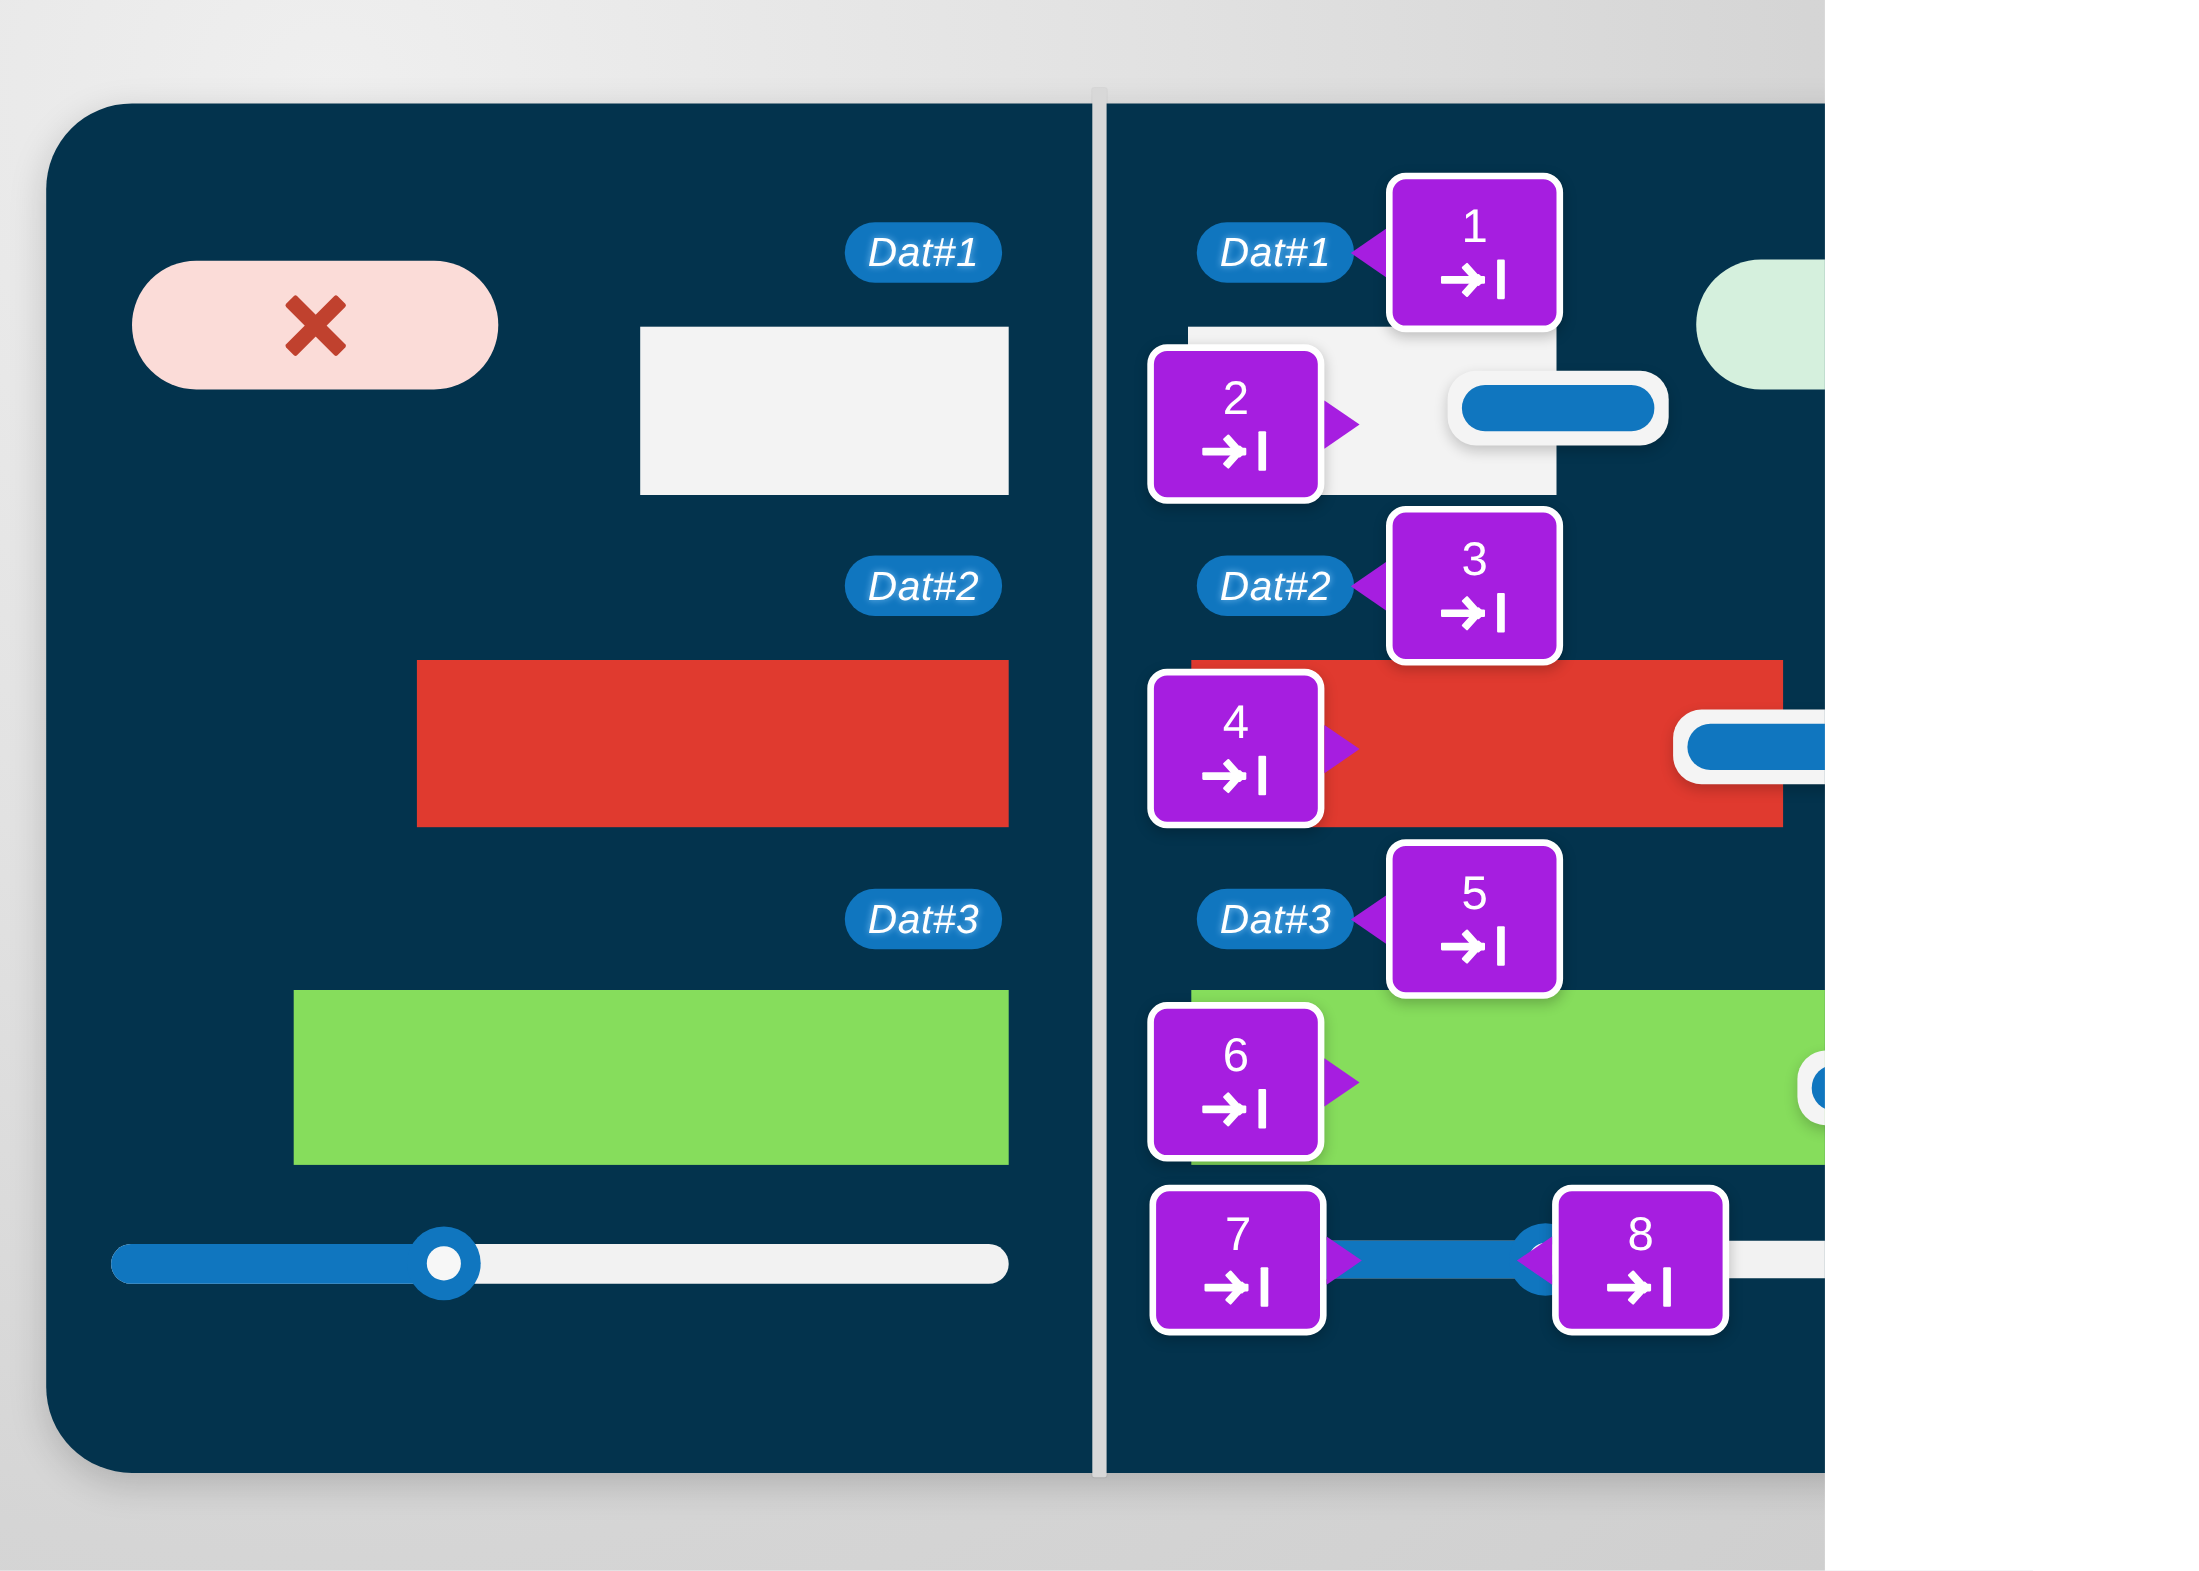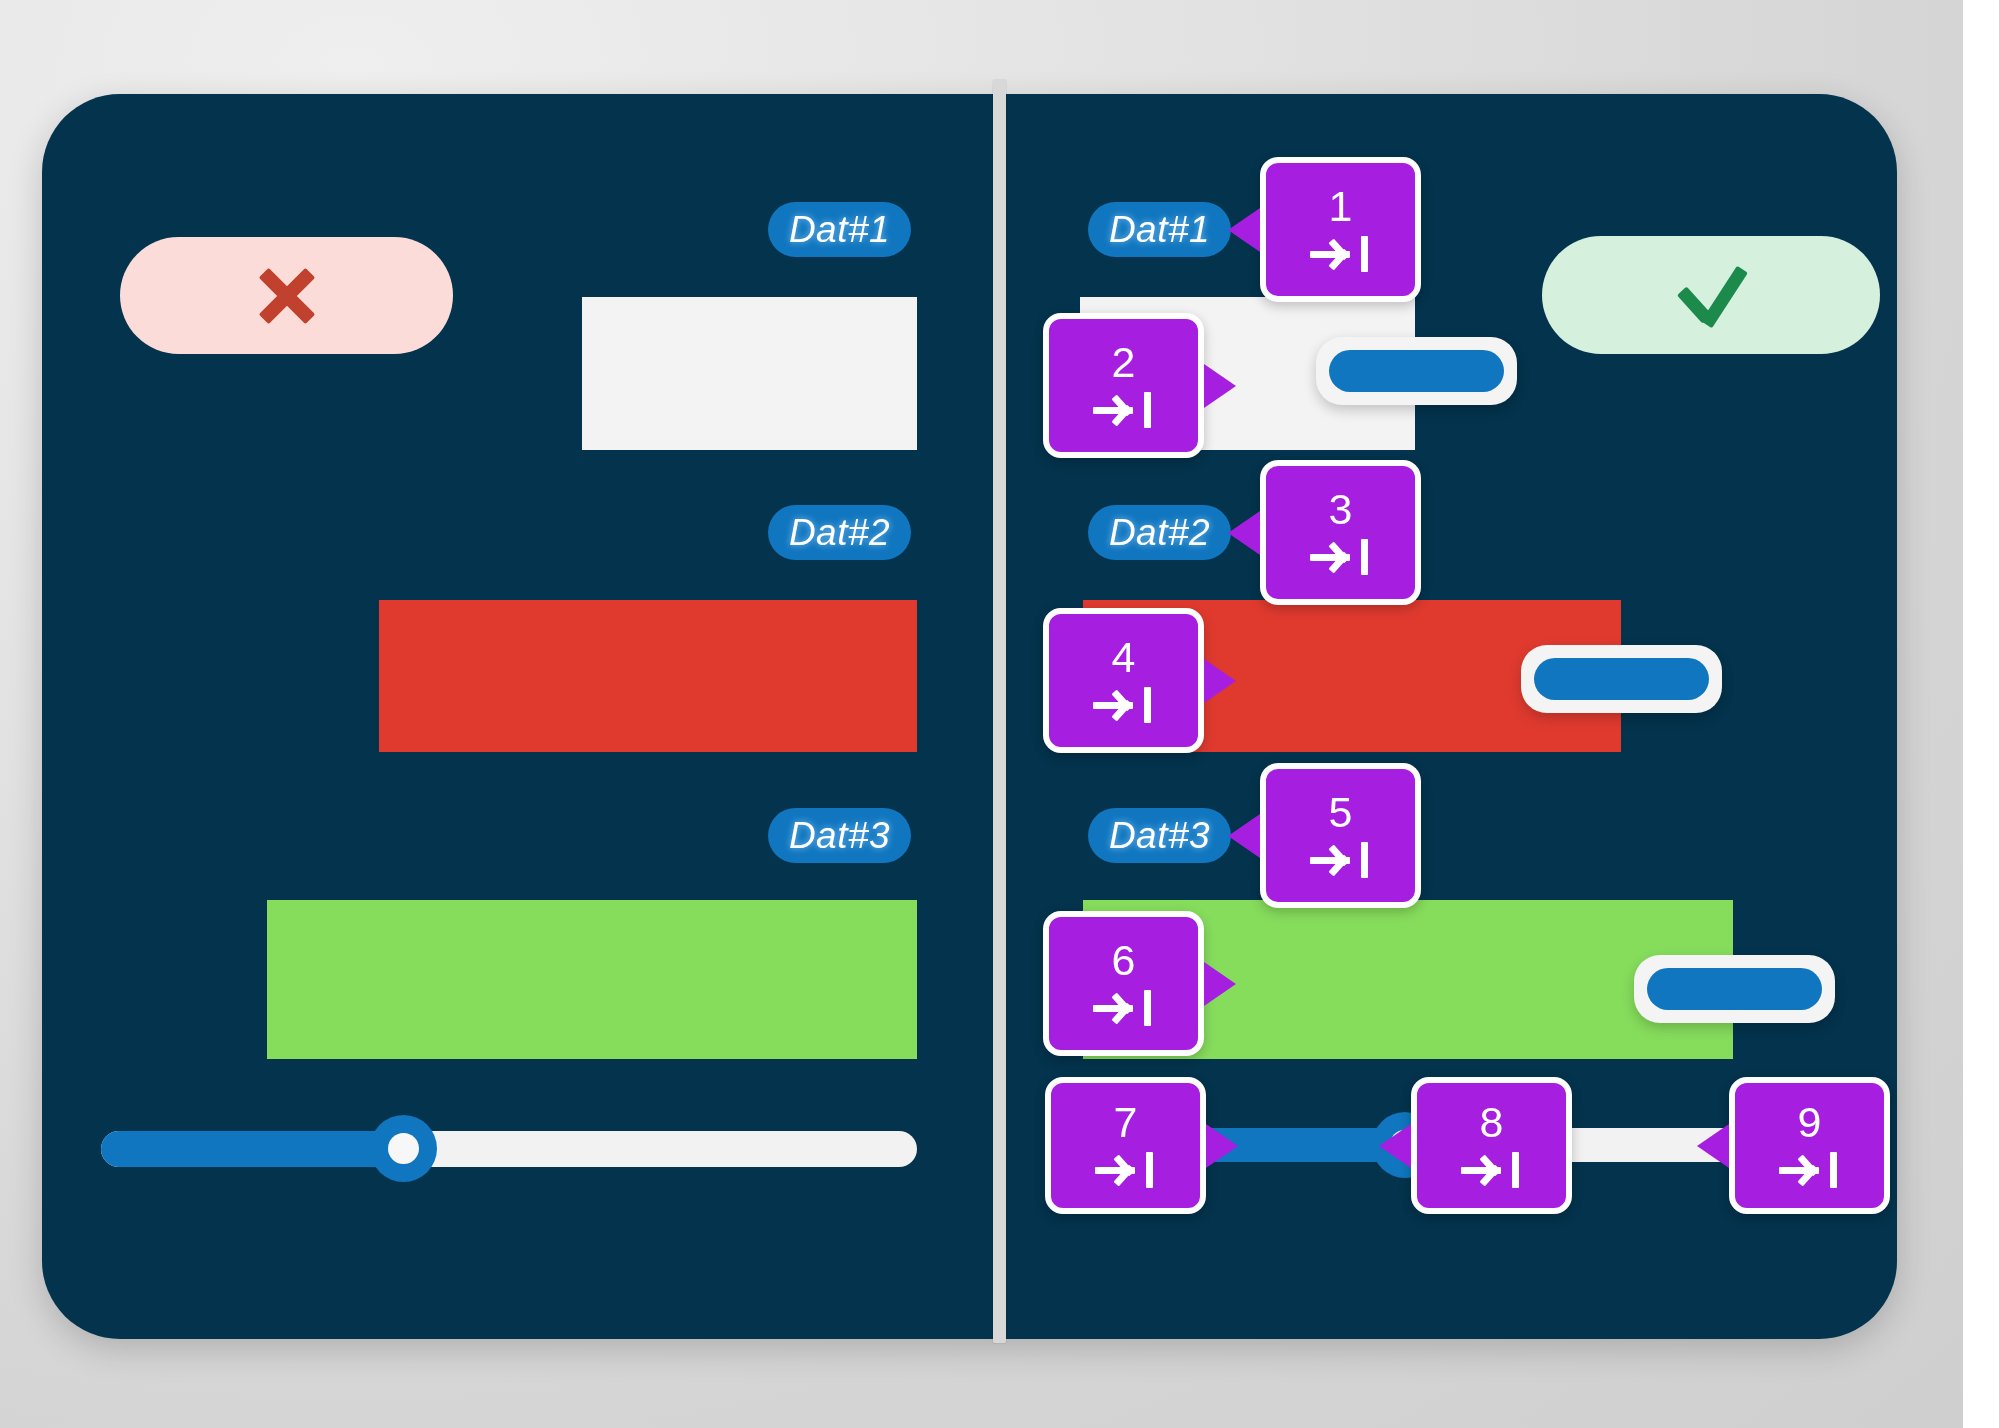--- a/index.html
+++ b/index.html
@@ -12,7 +12,7 @@
   }
   #stage {
     position: relative;
-    width: 1963px;
+    width: 1659px;
     height: 1428px;
     overflow: hidden;
     background: radial-gradient(ellipse at 18% 6%, #efefef 0%, #e2e2e2 38%, #d5d5d5 70%, #cfcfcf 100%);

